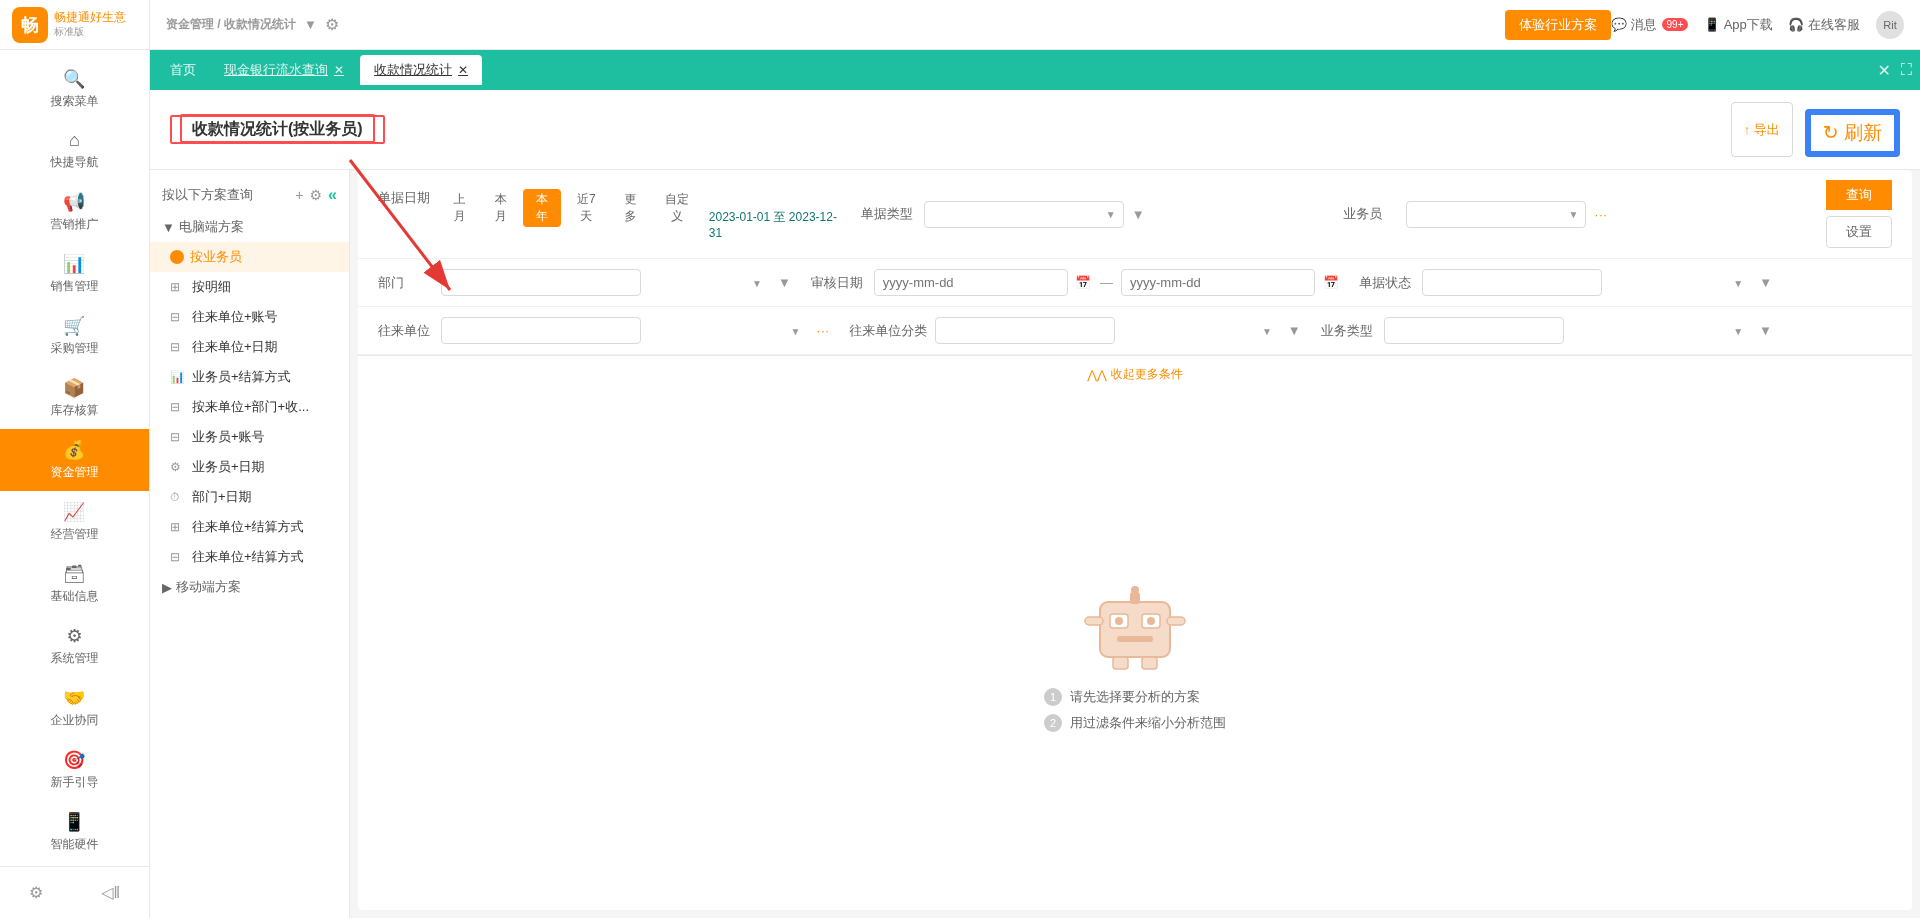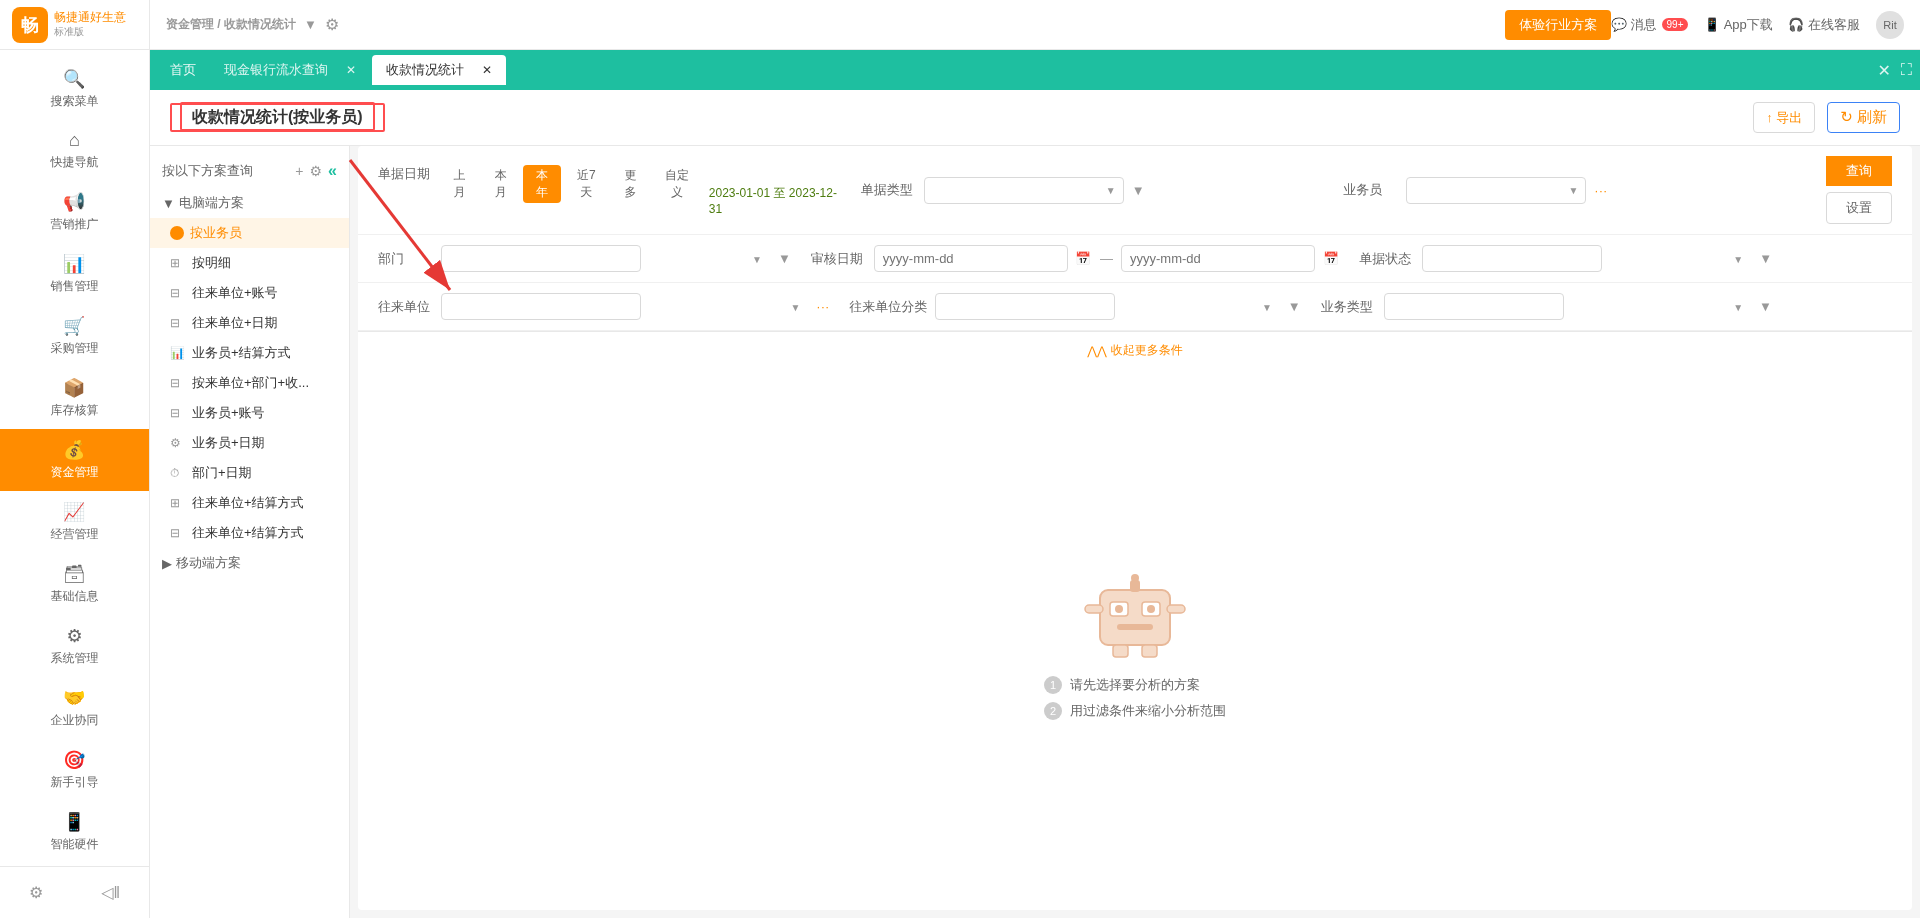--- a/index.html
+++ b/index.html
@@ -36,7 +36,7 @@
 
     
     .tab-bar { height: 40px; background: #1ebfa0; display: flex; align-items: center; padding: 0 8px; gap: 2px; }
-    .tab-item { display: flex; align-items: center; gap: 18px; padding: 6px 14px; border-radius: 4px 4px 0 0; cursor: pointer; font-size: 13px; color: rgba(255,255,255,0.85); }
+    .tab-item { display: flex; align-items: center; gap: 6px; padding: 6px 14px; border-radius: 4px 4px 0 0; cursor: pointer; font-size: 13px; color: rgba(255,255,255,0.85); text-decoration: underline; }
     .tab-item.active { background: #fff; color: #333; }
     .tab-close { font-size: 12px; color: inherit; cursor: pointer; }
     .tab-home { color: rgba(255,255,255,0.9); padding: 6px 12px; font-size: 13px; cursor: pointer; }

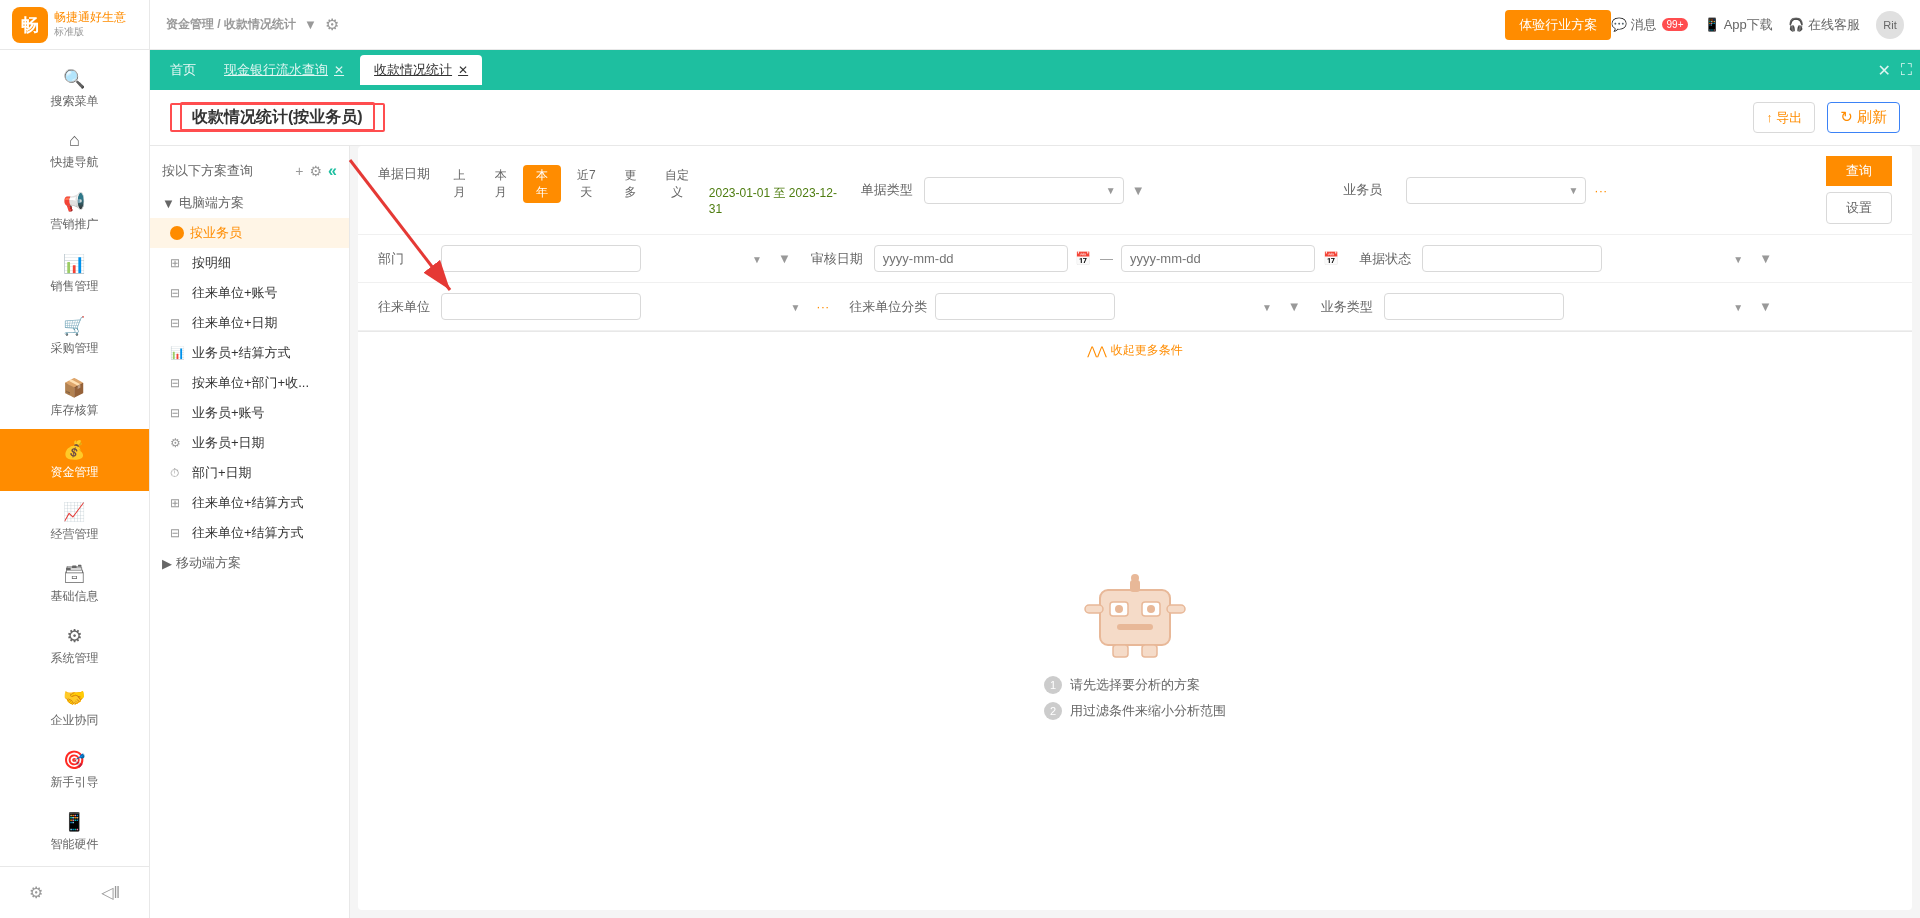--- a/index.html
+++ b/index.html
@@ -51,7 +51,7 @@
     .page-title { font-size: 16px; font-weight: bold; color: #333; border: 2px solid #ff4d4f; padding: 4px 10px; border-radius: 2px; }
     .page-header-actions { display: flex; gap: 12px; }
     .btn-export { background: #fff; border: 1px solid #d9d9d9; color: #ff8c00; border-radius: 4px; padding: 5px 12px; cursor: pointer; font-size: 13px; }
-    .btn-refresh { background: #fff; border: 1px solid #3b82f6; color: #ff8c00; border-radius: 4px; padding: 5px 12px; cursor: pointer; font-size: 15px; }
+    .btn-refresh { background: #fff; border: 6px solid #3b82f6; color: #ff8c00; border-radius: 4px; padding: 5px 12px; cursor: pointer; font-size: 19px; margin-top: 7px; }
     .date-options { display: flex; gap: 4px; align-items: center; }
     .date-opt { padding: 2px 8px; border-radius: 2px; cursor: pointer; font-size: 12px; color: #666; border: none; background: none; }
     .date-opt.active { background: #ff8c00; color: #fff; border-radius: 4px; }

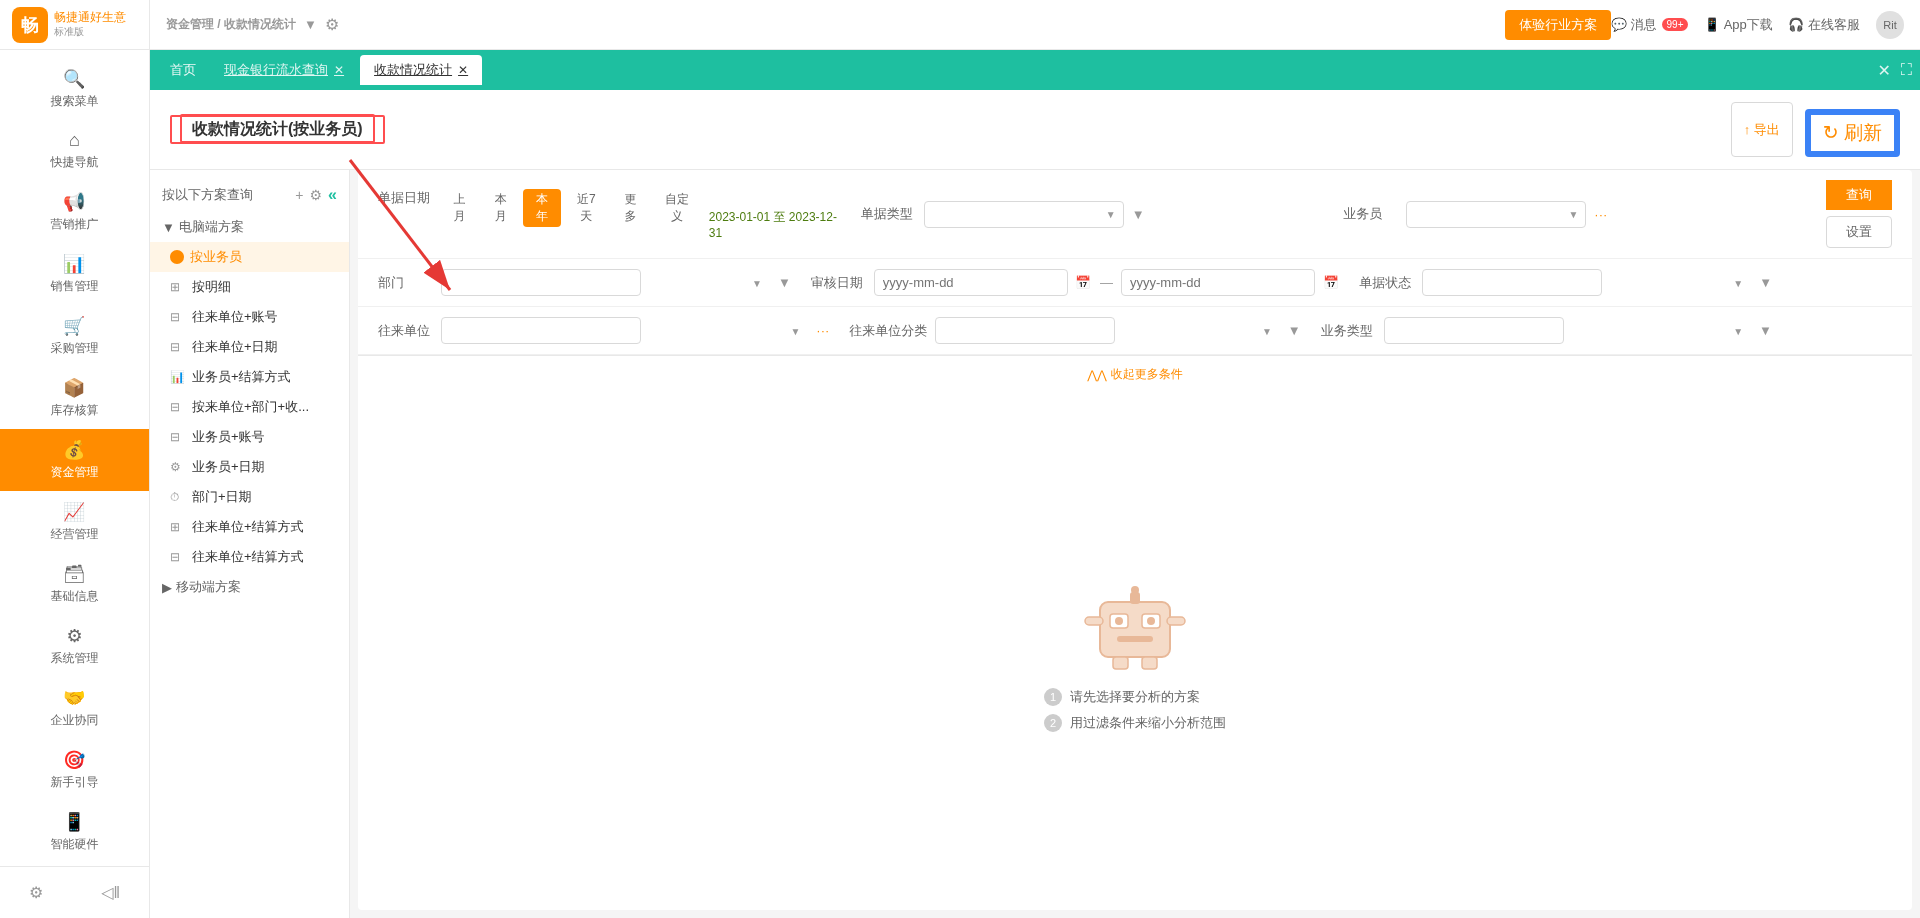--- a/index.html
+++ b/index.html
@@ -55,7 +55,7 @@
     .date-options { display: flex; gap: 4px; align-items: center; }
     .date-opt { padding: 2px 8px; border-radius: 2px; cursor: pointer; font-size: 12px; color: #666; border: none; background: none; }
     .date-opt.active { background: #ff8c00; color: #fff; border-radius: 4px; }
-    .date-range { color: #4d7c0f; font-size: 12px; margin-top: 20px; }
+    .date-range { color: #0f766e; font-size: 12px; margin-top: 20px; }
     .field-label { color: #666; font-size: 13px; white-space: nowrap; min-width: 55px; }
     .field-select { border: 1px solid #d9d9d9; border-radius: 4px; padding: 5px 28px 5px 8px; font-size: 13px; color: #333; background: #fff; cursor: pointer; min-width: 180px; appearance: none; position: relative; }
     .select-wrapper { position: relative; display: inline-block; }

